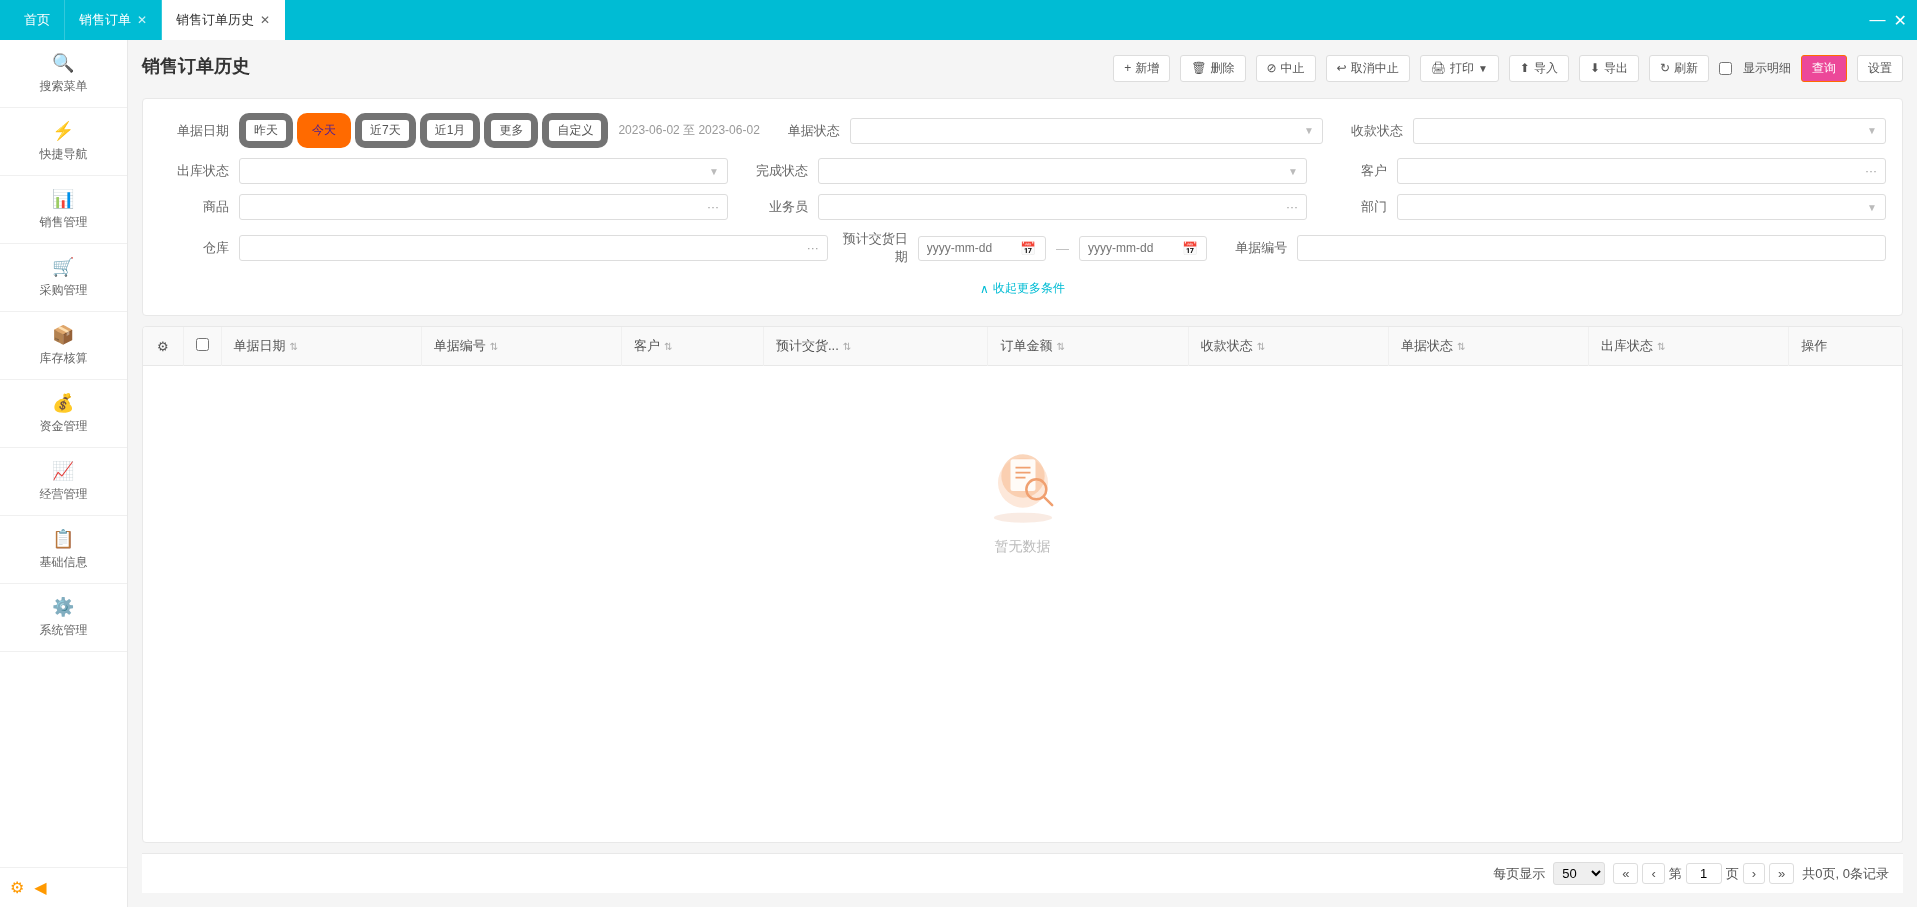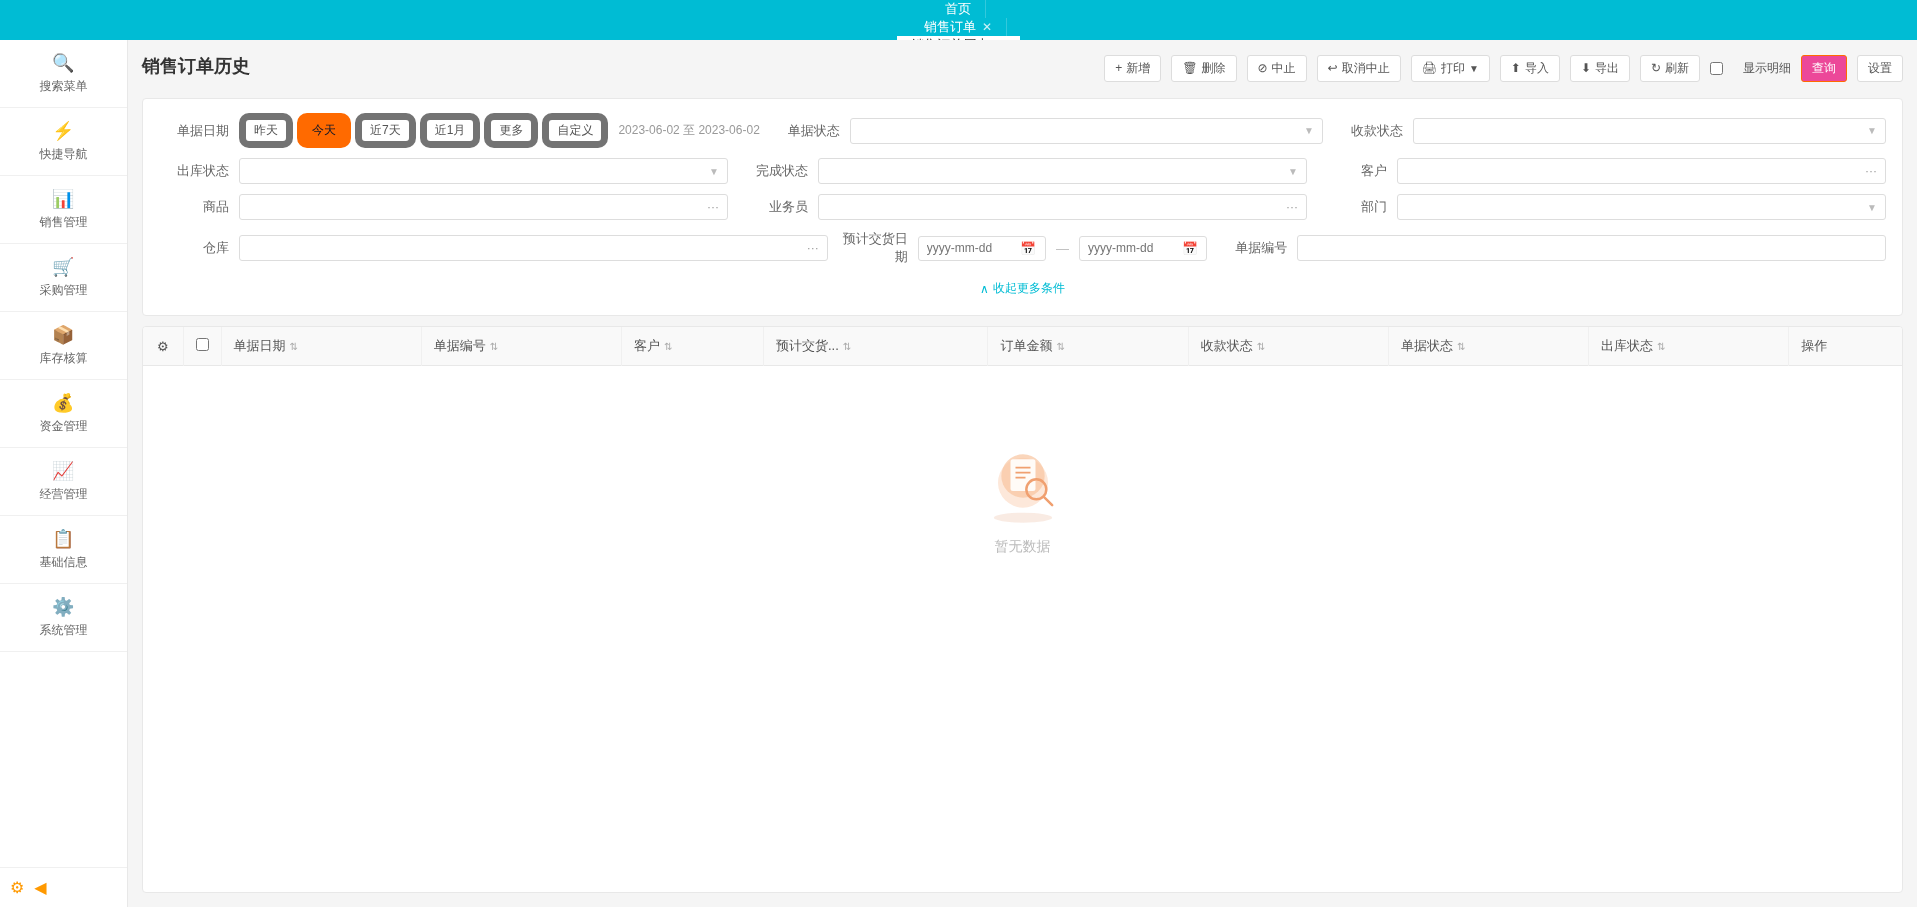--- a/index.html
+++ b/index.html
@@ -14,7 +14,6 @@
       padding: 0 10px;
       gap: 0;
       flex-shrink: 0;
-      flex-direction: column;
     }
     .top-bar-close {
       margin-left: auto;

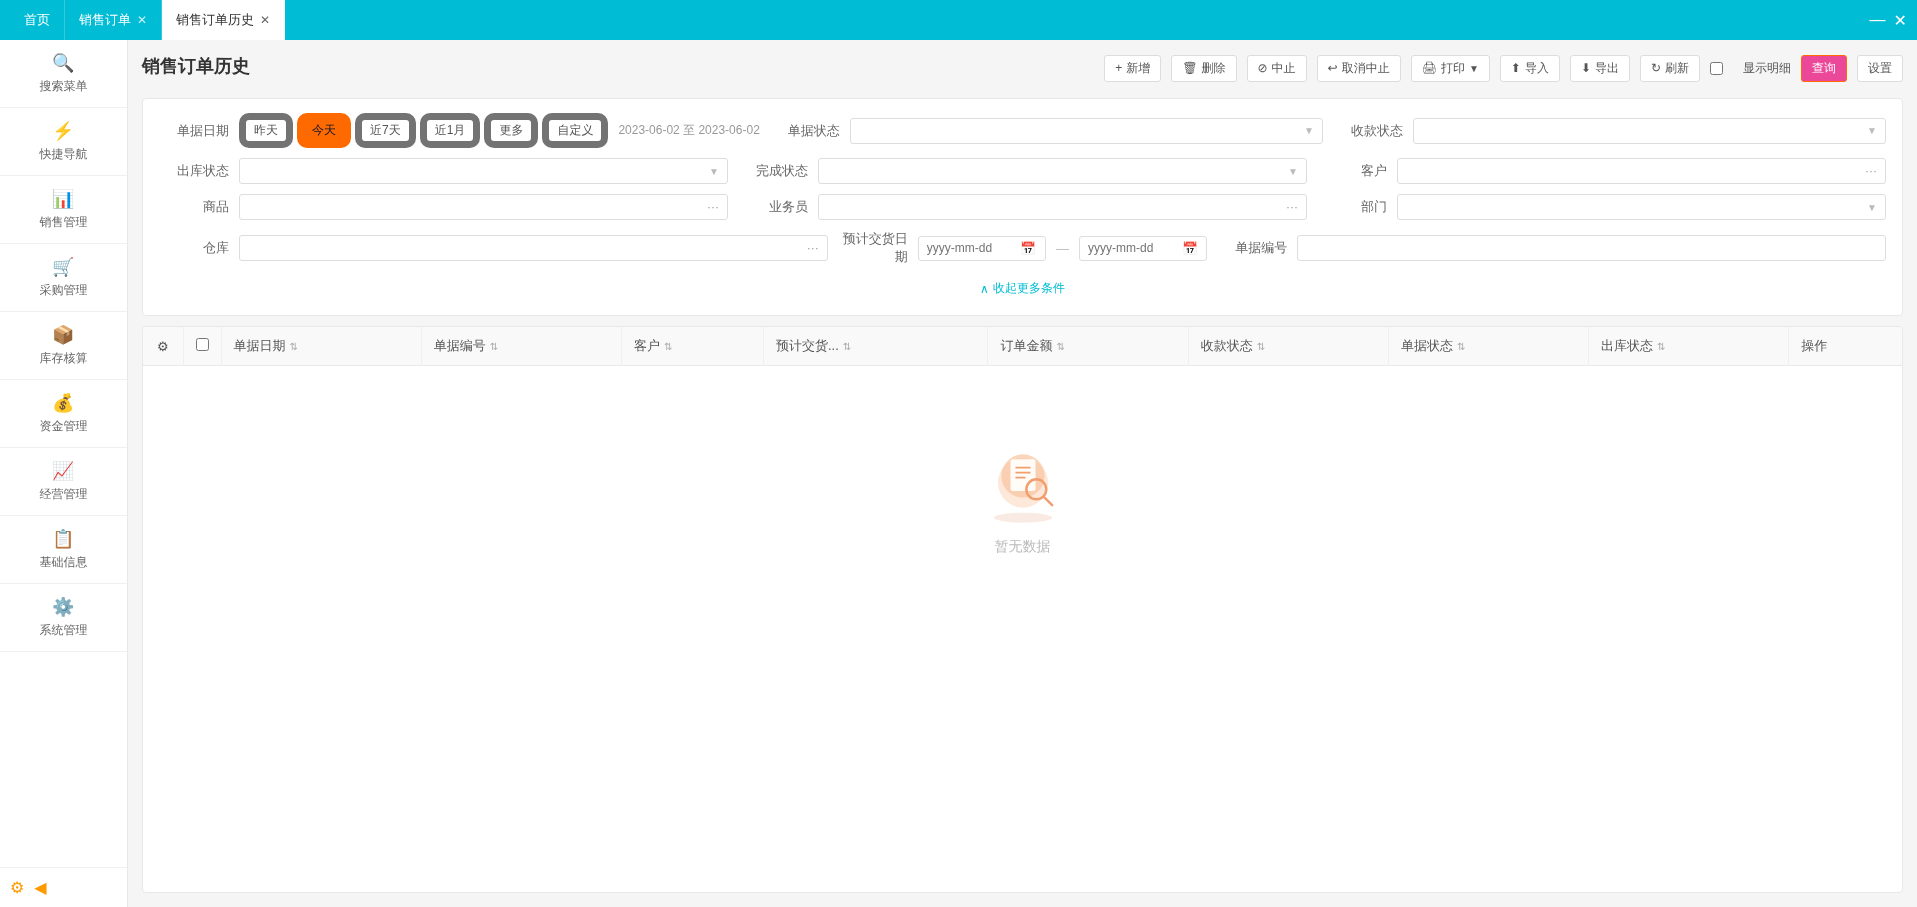--- a/index.html
+++ b/index.html
@@ -132,7 +132,7 @@
     .show-detail-check {
       display: flex;
       align-items: center;
-      gap: 20px;
+      gap: 11px;
       font-size: 12px;
       color: #555;
     }

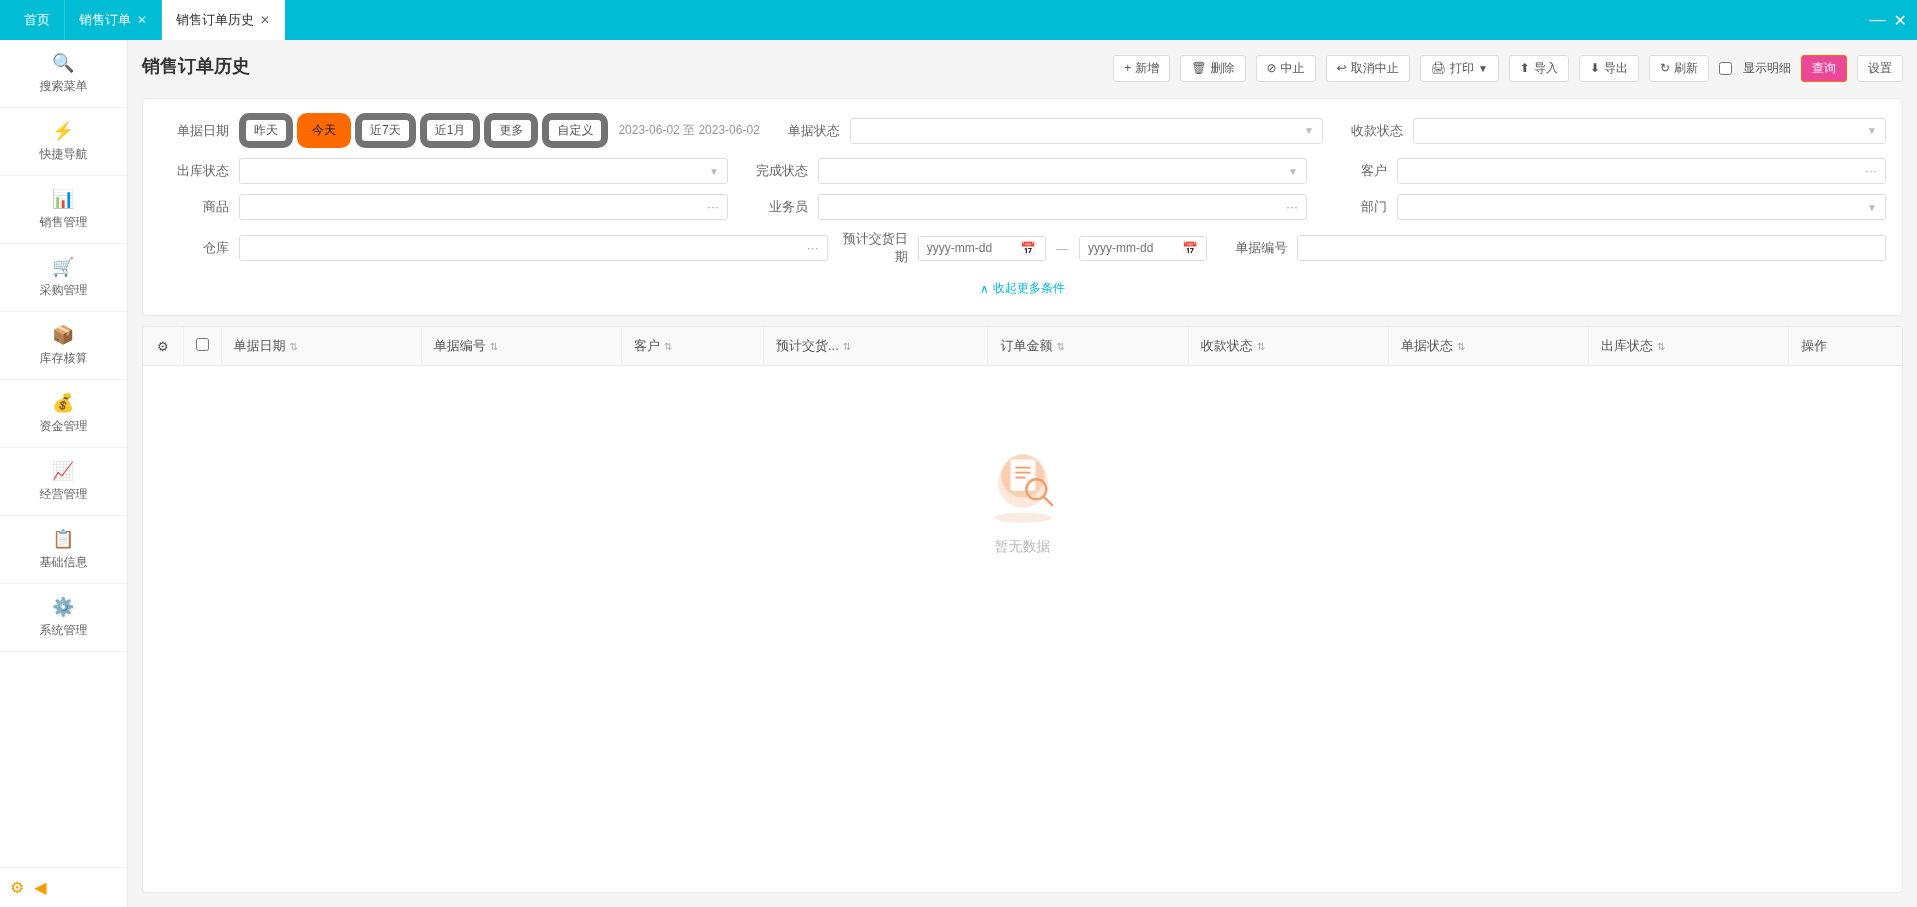--- a/index.html
+++ b/index.html
@@ -202,7 +202,7 @@
     }
     .date-btn.active {
       background: #ff6a00;
-      color: #0f172a;
+      color: #4c1d95;
       border-color: #ff6a00;
     }
     .date-text {

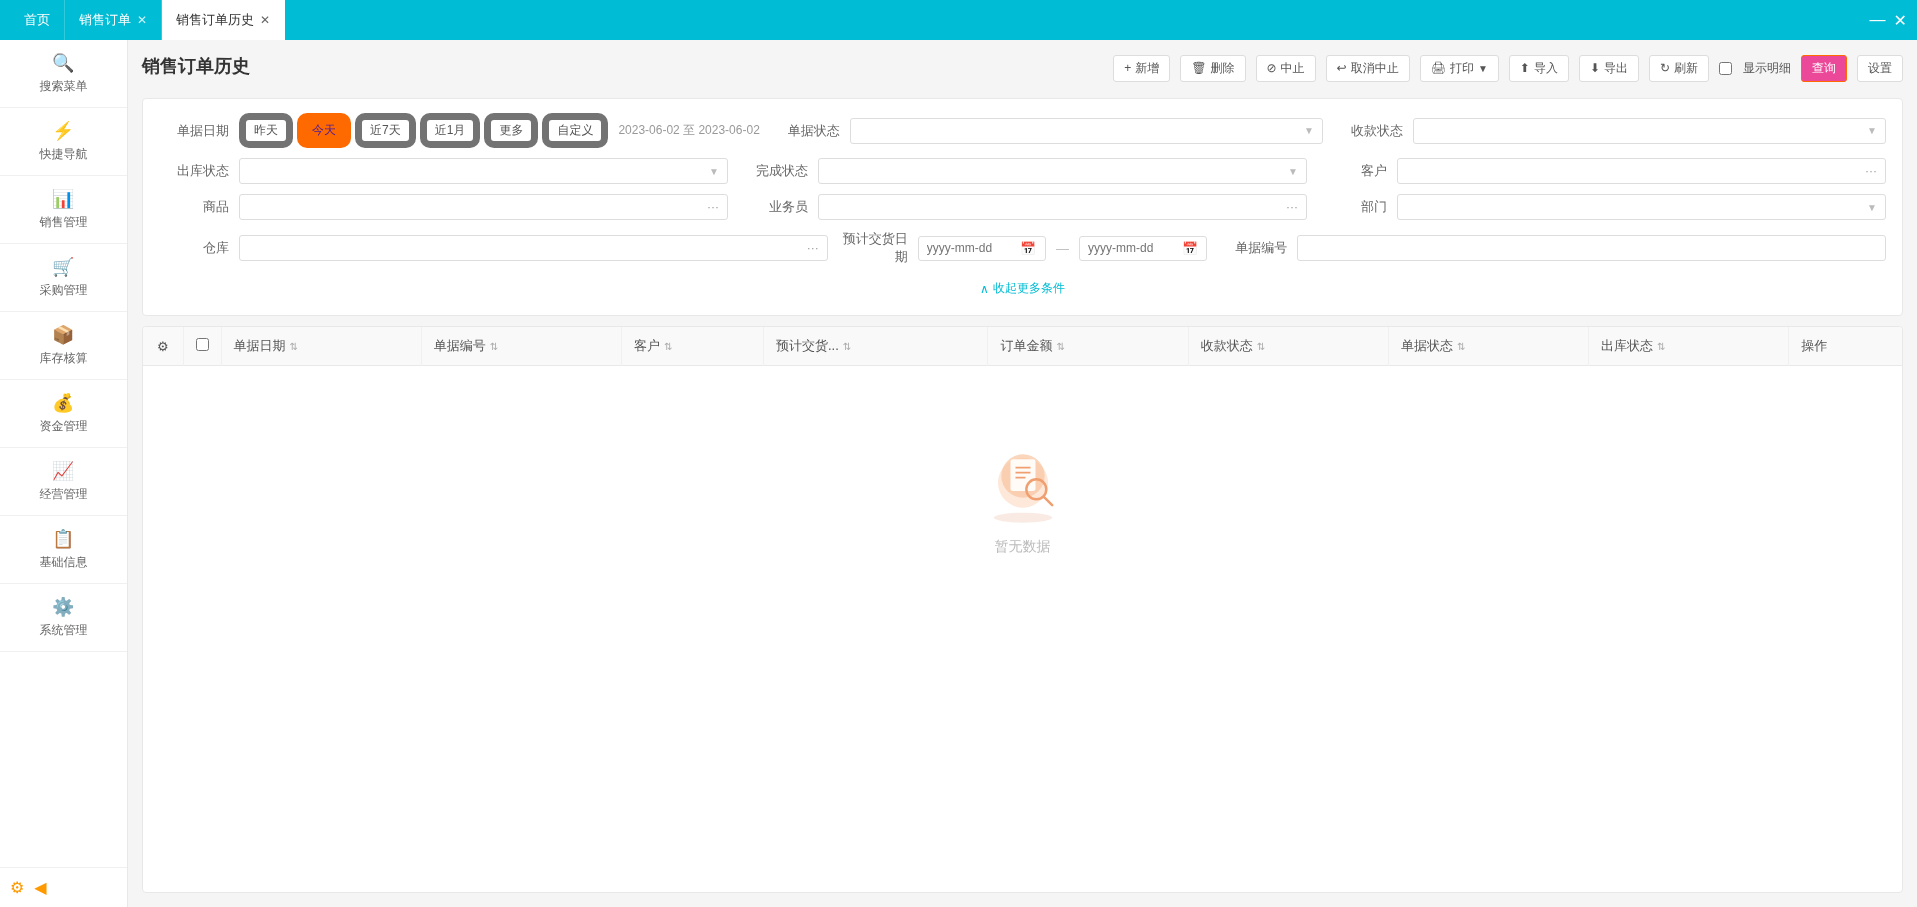--- a/index.html
+++ b/index.html
@@ -650,6 +650,24 @@
       </table>
     </div>
 
+    <div class="pagination">
+      <span>每页显示</span>
+      <select>
+        <option>20</option>
+        <option selected="">50</option>
+        <option>100</option>
+      </select>
+      <div class="page-nav">
+        <button class="page-nav-btn">«</button>
+        <button class="page-nav-btn">‹</button>
+        <span>第</span>
+        <input class="page-input" type="text" value="1" style="">
+        <span>页</span>
+        <button class="page-nav-btn">›</button>
+        <button class="page-nav-btn">»</button>
+      </div>
+      <span>共0页, 0条记录</span>
+    </div>
 
   </div>
 </div>

